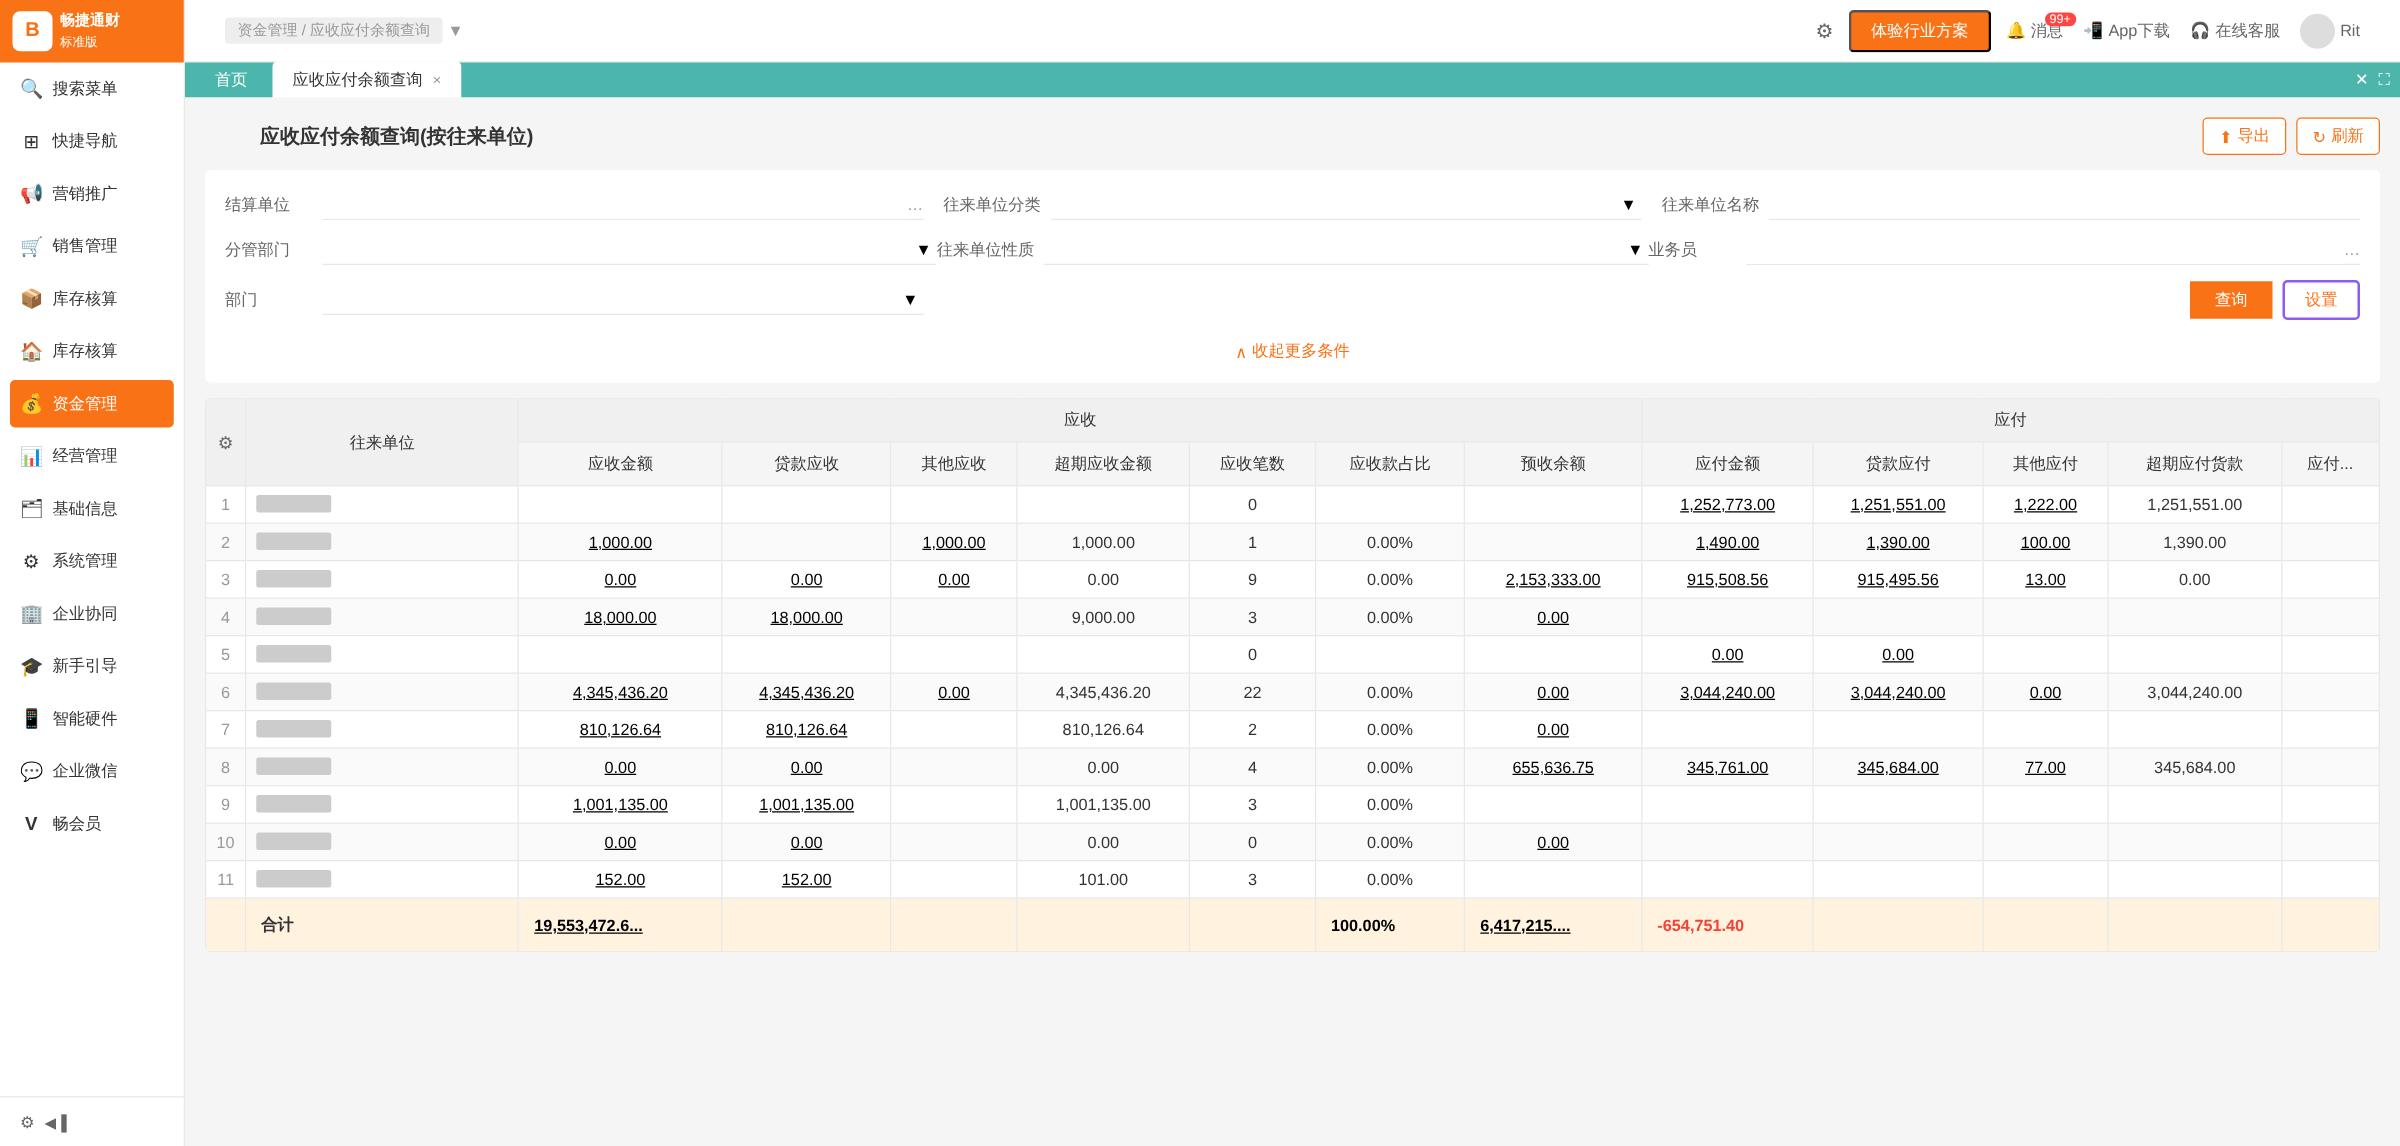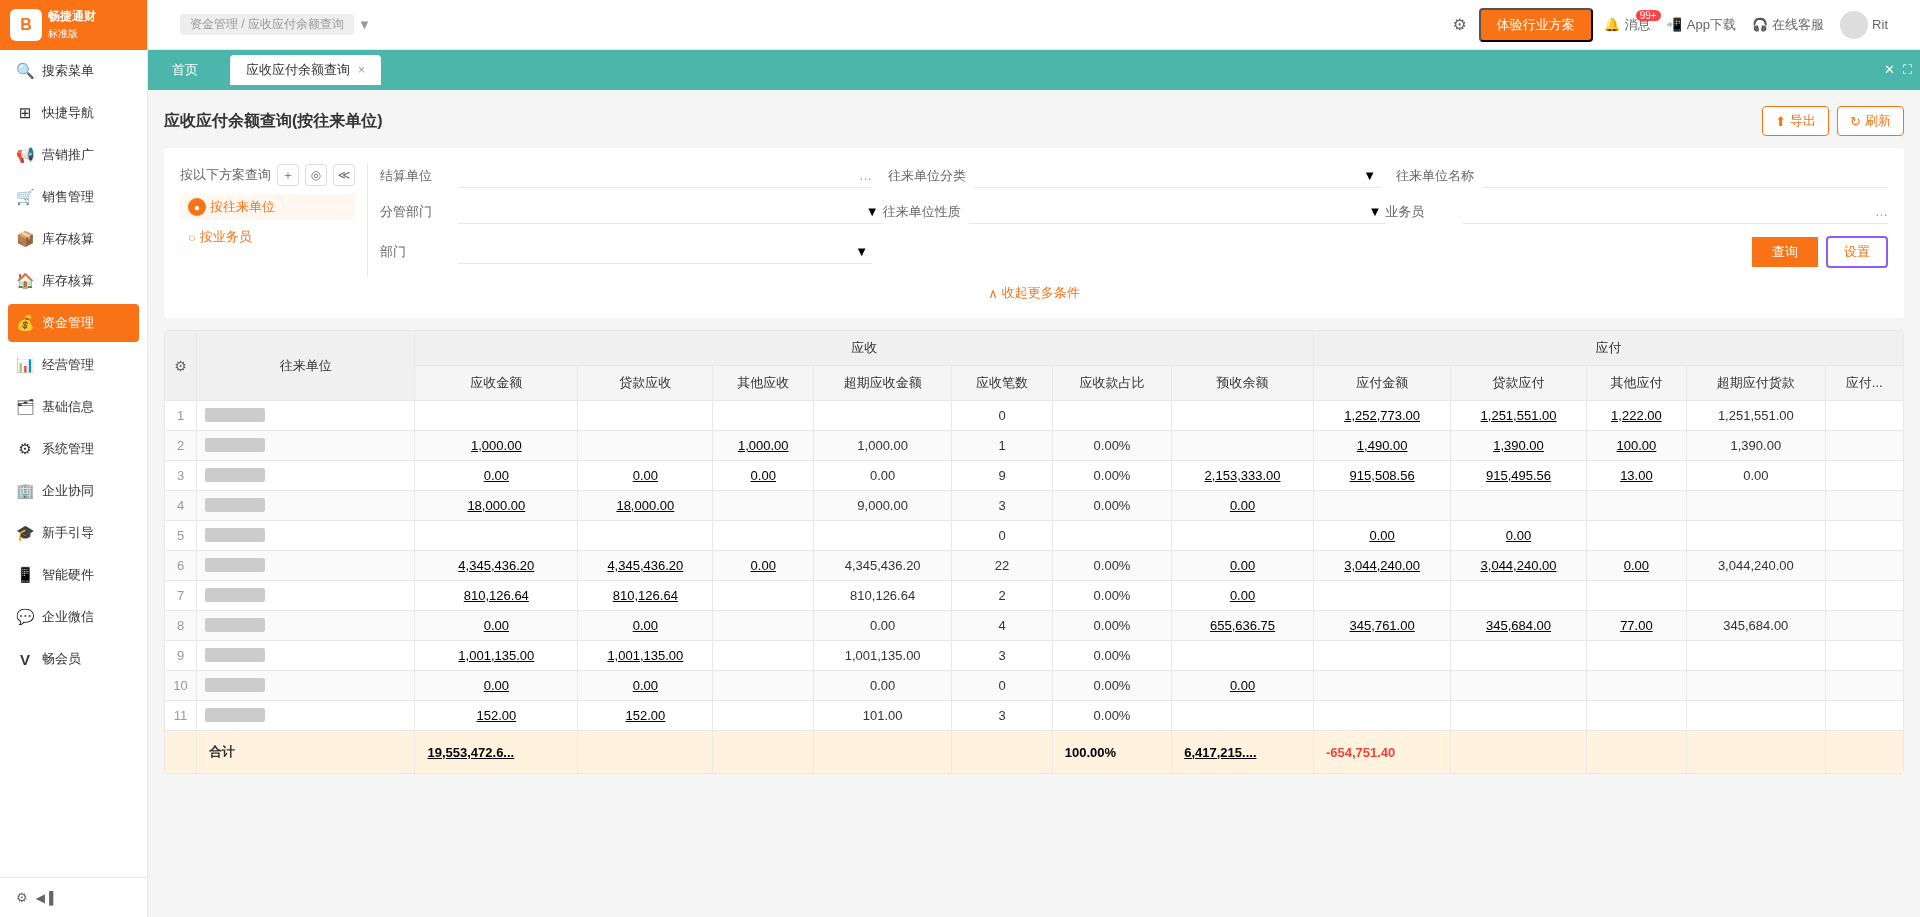--- a/index.html
+++ b/index.html
@@ -30,7 +30,7 @@
     .topbar-avatar { width: 28px; height: 28px; background: #ddd; border-radius: 50%; }
 
     
-    .tabbar { background: #4db6ac; display: flex; align-items: center; height: 40px; padding: 0 8px; gap: 16px; }
+    .tabbar { background: #4db6ac; display: flex; align-items: center; height: 28px; padding: 0 8px; gap: 4px; }
     .tab { padding: 6px 16px; color: #fff; cursor: pointer; font-size: 13px; border-radius: 4px 4px 0 0; }
     .tab.home { background: transparent; }
     .tab.active { background: #fff; color: #333; display: flex; align-items: center; gap: 8px; }

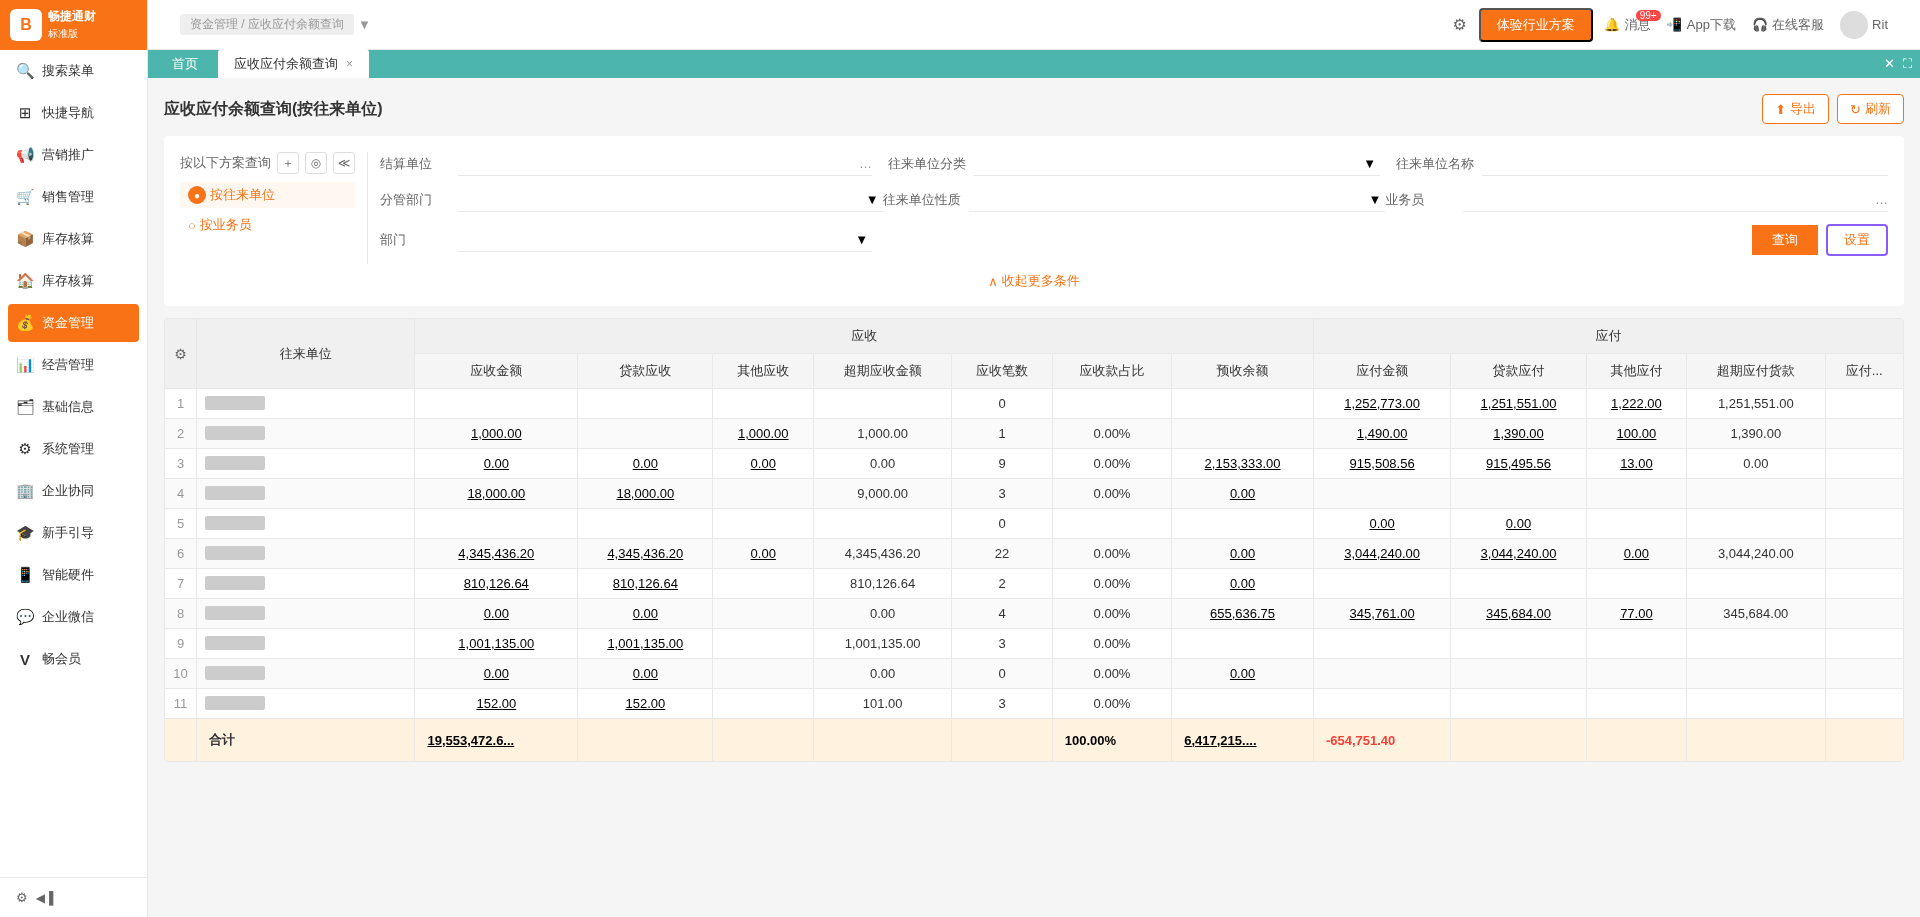--- a/index.html
+++ b/index.html
@@ -41,7 +41,7 @@
     
     .page { flex: 1; overflow: auto; background: #f5f5f5; padding: 16px; }
     .page-header { display: flex; align-items: center; justify-content: space-between; margin-bottom: 12px; }
-    .page-title { font-size: 16px; font-weight: bold; color: #333; }
+    .page-title { font-size: 16px; font-weight: bold; color: #333; margin-left: 44px; }
     .page-actions { display: flex; gap: 8px; }
     .btn-export { border: 1px solid #f97316; color: #f97316; background: #fff; padding: 5px 12px; border-radius: 4px; cursor: pointer; display: flex; align-items: center; gap: 4px; }
     .btn-refresh { border: 1px solid #f97316; color: #f97316; background: #fff; padding: 5px 12px; border-radius: 4px; cursor: pointer; display: flex; align-items: center; gap: 4px; }

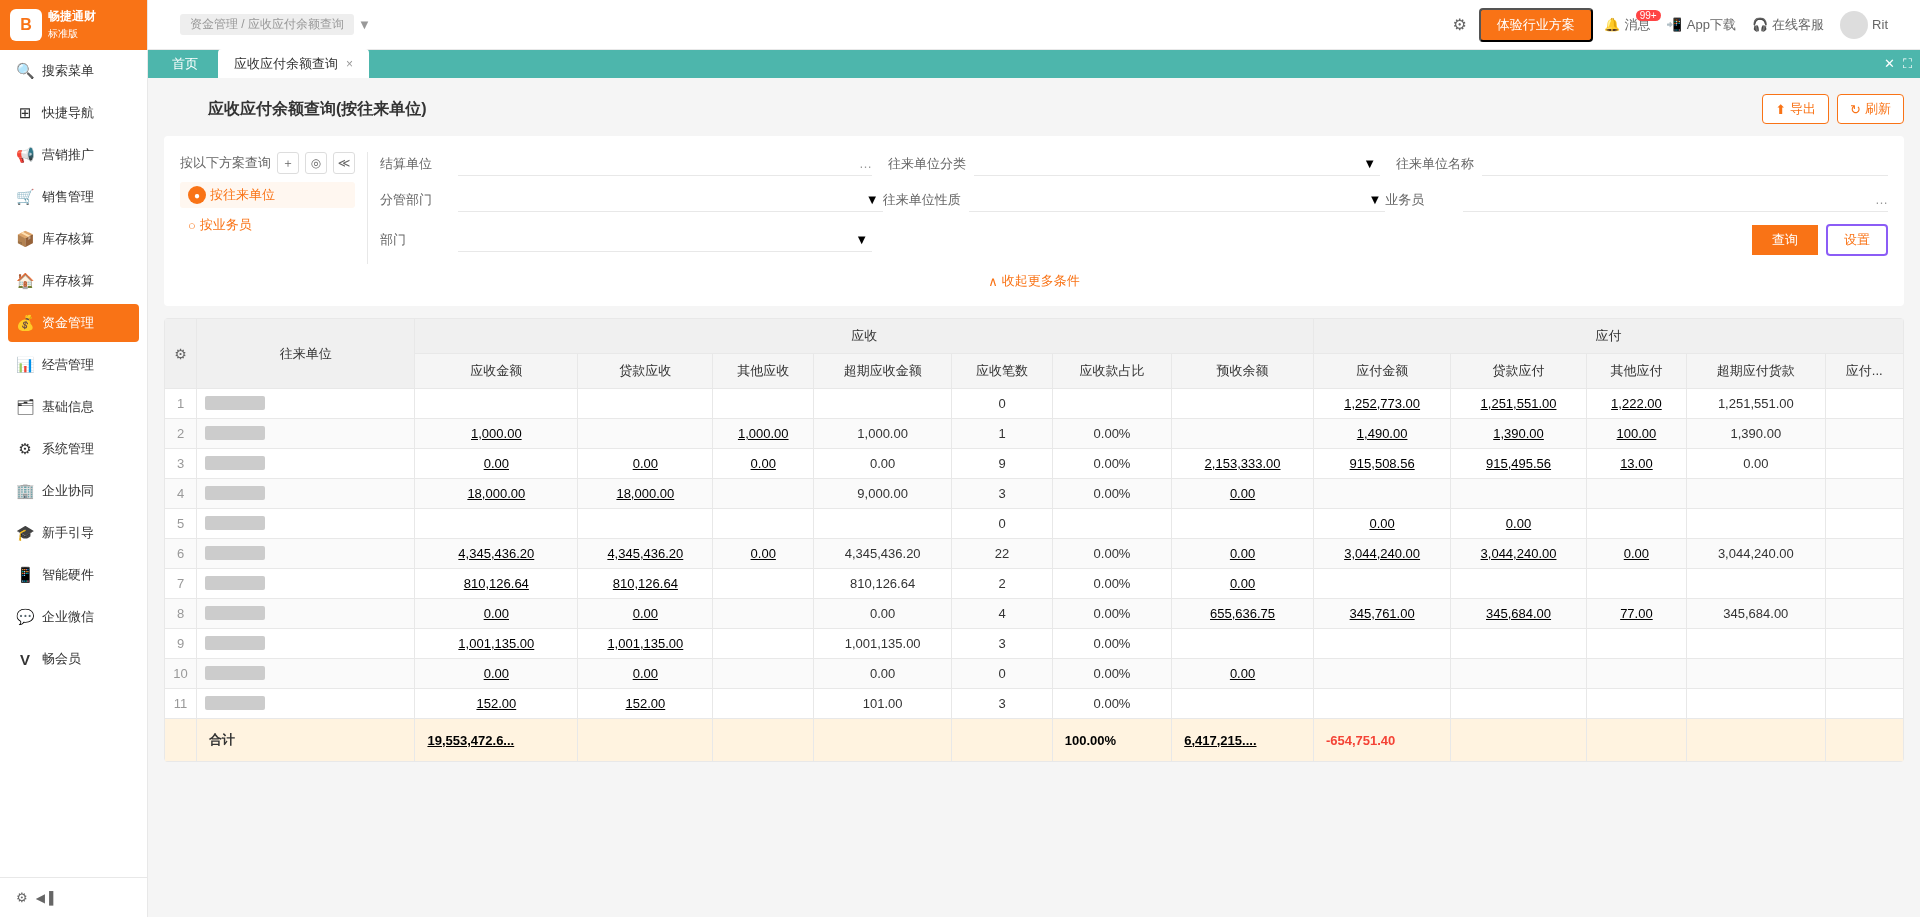--- a/index.html
+++ b/index.html
@@ -227,24 +227,6 @@
     <div class="filter-panel">
       <div style="display:flex;gap:12px;">
 
-        <div style="min-width:160px;border-right:1px solid #e8e8e8;padding-right:12px;">
-          <div style="display:flex;align-items:center;gap:6px;margin-bottom:8px;">
-            <span class="filter-label">按以下方案查询</span>
-            <span class="filter-icon-btn">＋</span>
-            <span class="filter-icon-btn">◎</span>
-            <span class="filter-icon-btn">≪</span>
-          </div>
-          <div class="filter-options">
-            <div class="filter-option active">
-              <div class="filter-option-icon">●</div>
-              <span>按往来单位</span>
-            </div>
-            <div class="filter-option">
-              <span>○</span>
-              <span>按业务员</span>
-            </div>
-          </div>
-        </div>
 
         <div style="flex:1;">
 

